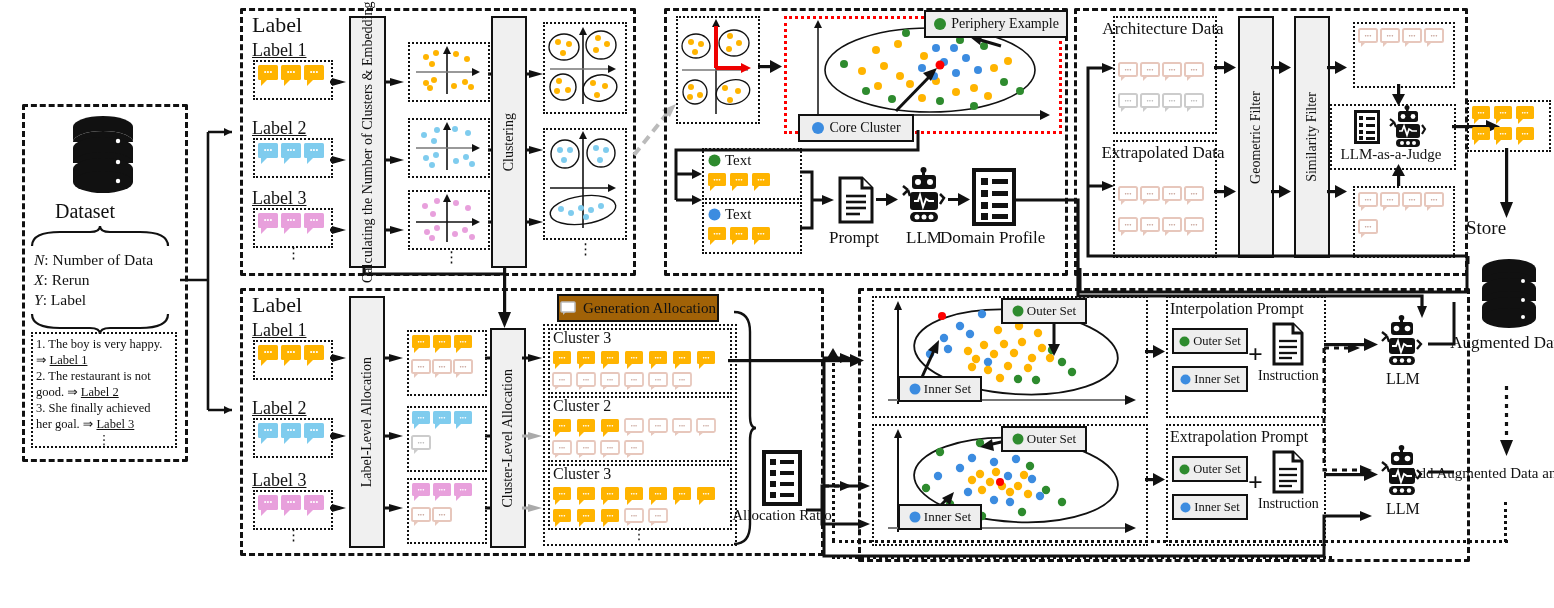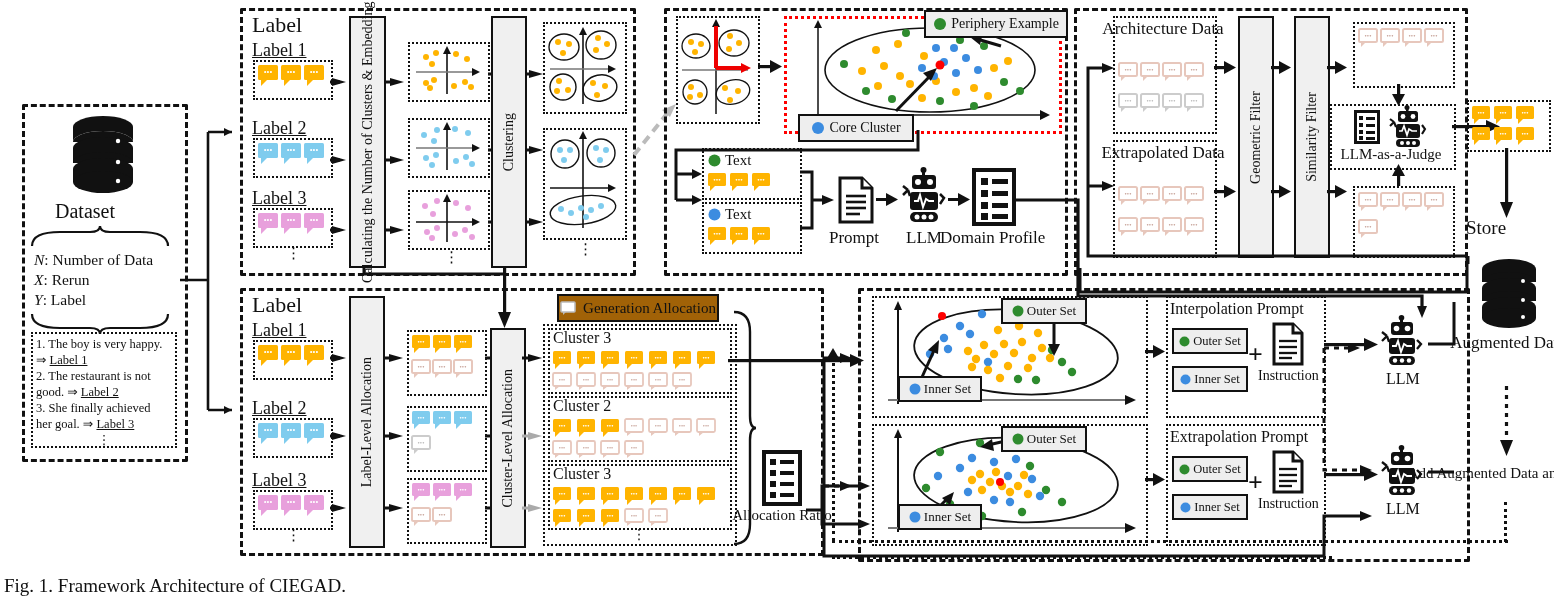--- a/index.html
+++ b/index.html
@@ -1388,7 +1388,6 @@
   </svg>
   <div class="abs dotlineh" style="left:832px;top:556px;width:500px;"></div>
 
-  <div class="cap">Fig. 1.  Framework Architecture of CIEGAD.</div>
 
 </div>
 

